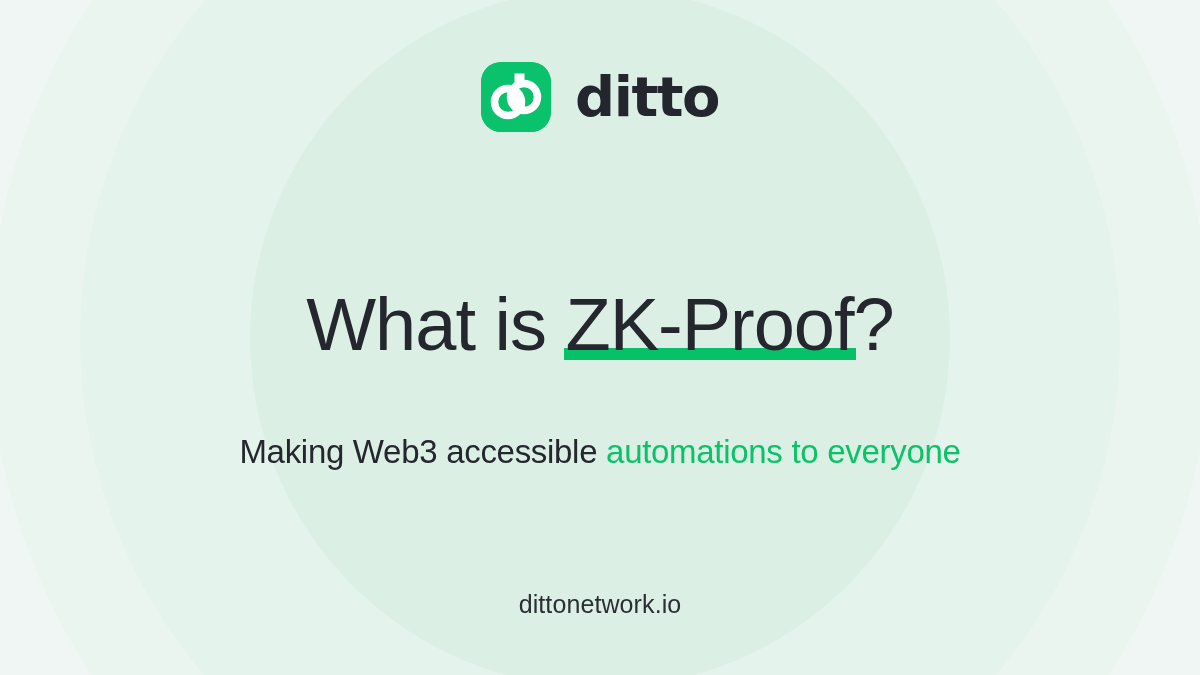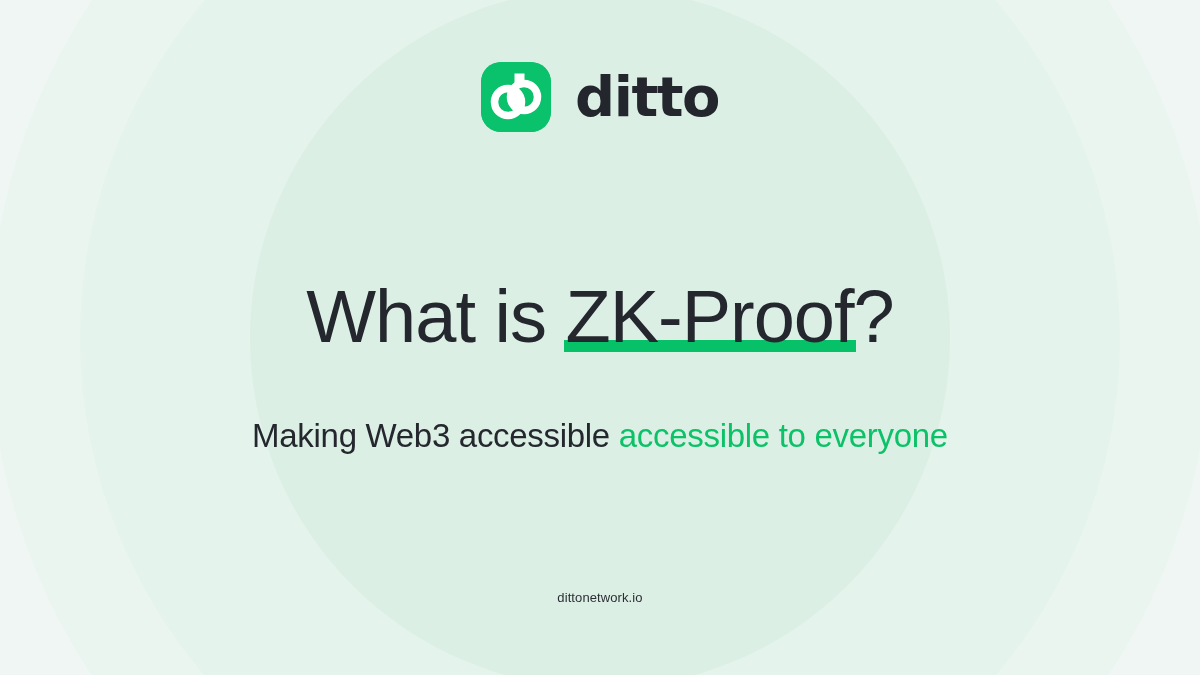--- a/index.html
+++ b/index.html
@@ -94,7 +94,7 @@
     color: #24272d;
     letter-spacing: -1px;
     line-height: 1;
-    margin: 0;
+    margin: 8px;
     white-space: nowrap;
   }
   .hl-mark {

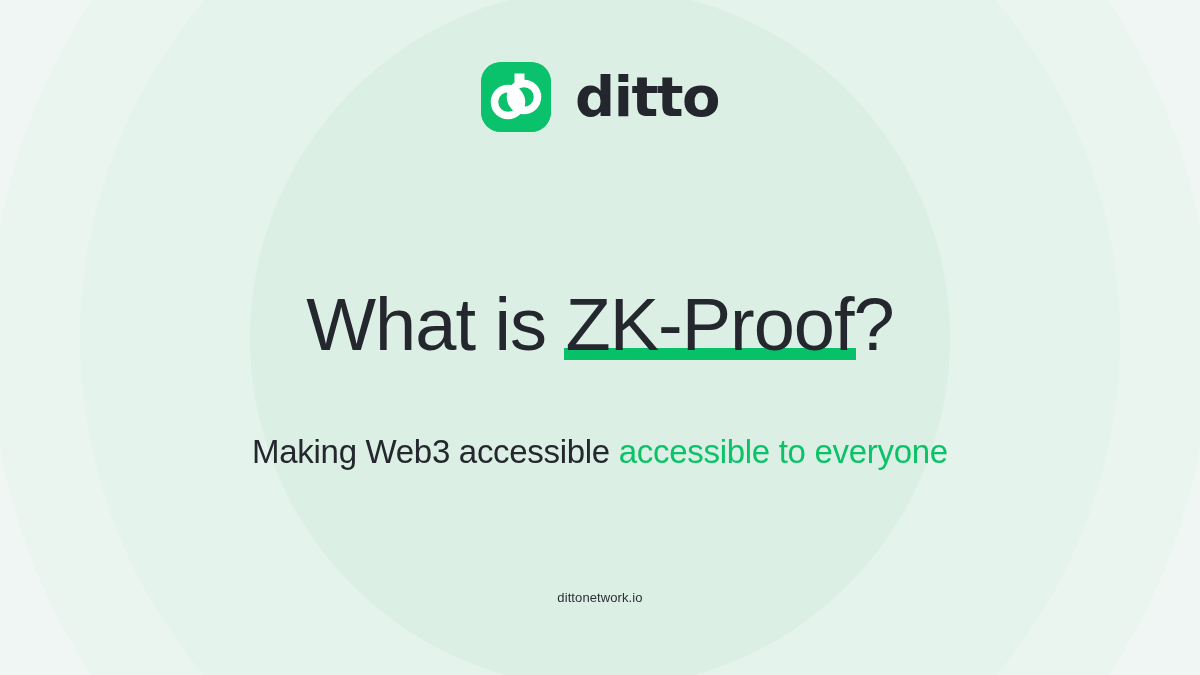--- a/index.html
+++ b/index.html
@@ -163,7 +163,7 @@
       <h1 class="headline"><span>What is </span><span class="hl-mark">ZK-Proof</span><span>?</span></h1>
     </div>
 
-    <div class="subtitle"><span>Making Web3 accessible </span><span class="sub-accent">accessible to everyone</span></div>
+    <div class="subtitle"><span>Making Web3 accessible </span><span class="sub-accent">automations to everyone</span></div>
 
   </div>
 

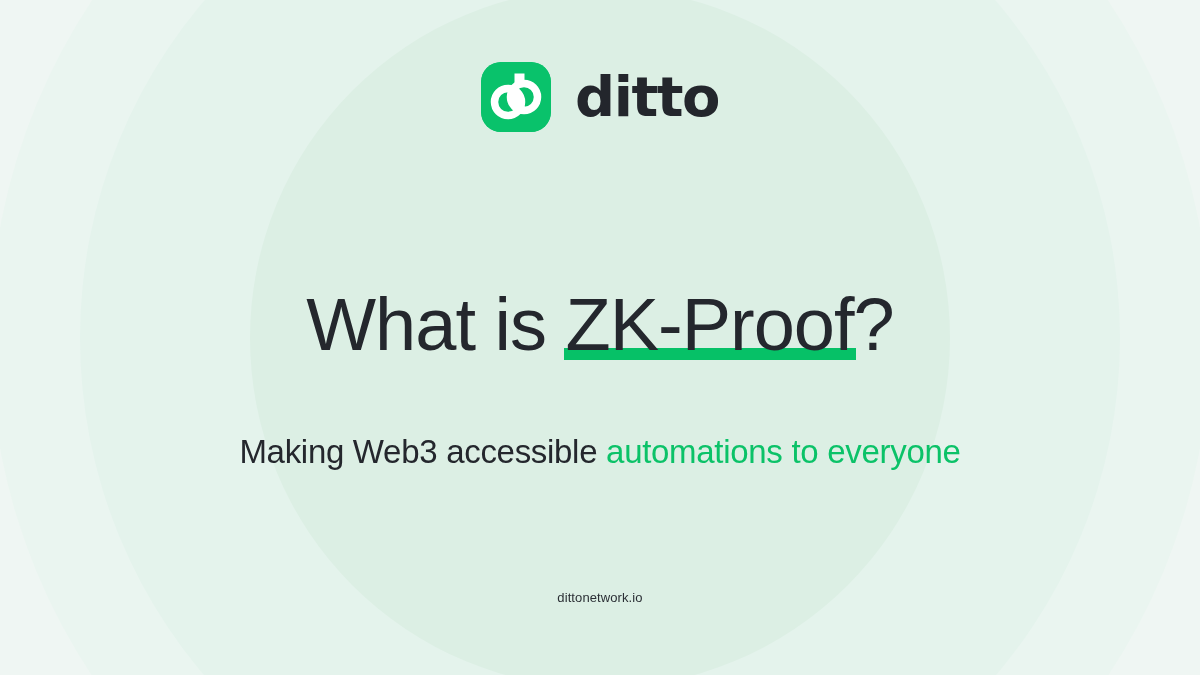--- a/index.html
+++ b/index.html
@@ -131,7 +131,7 @@
     left: 0;
     width: 100%;
     text-align: center;
-    font-size: 13px;
+    font-size: 25px;
     color: #2b2f35;
     letter-spacing: 0.1px;
   }

